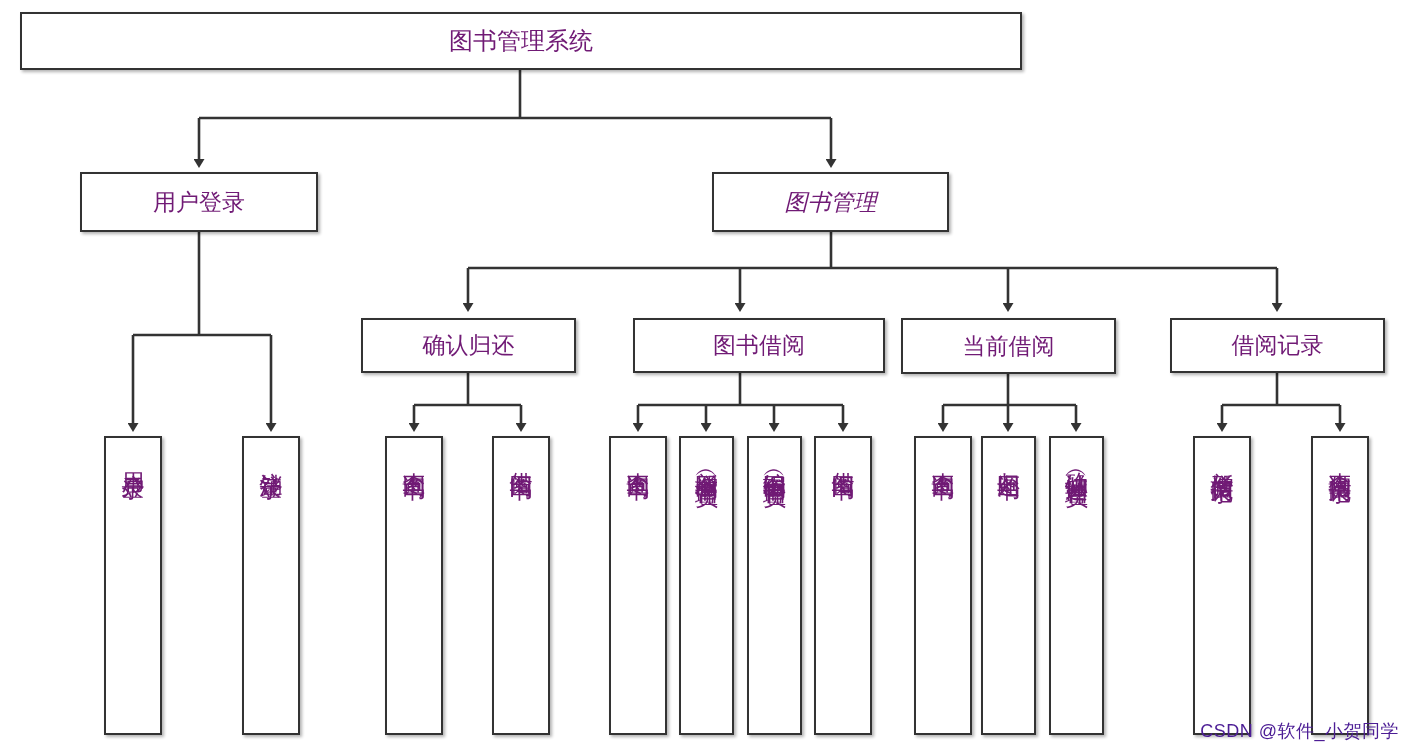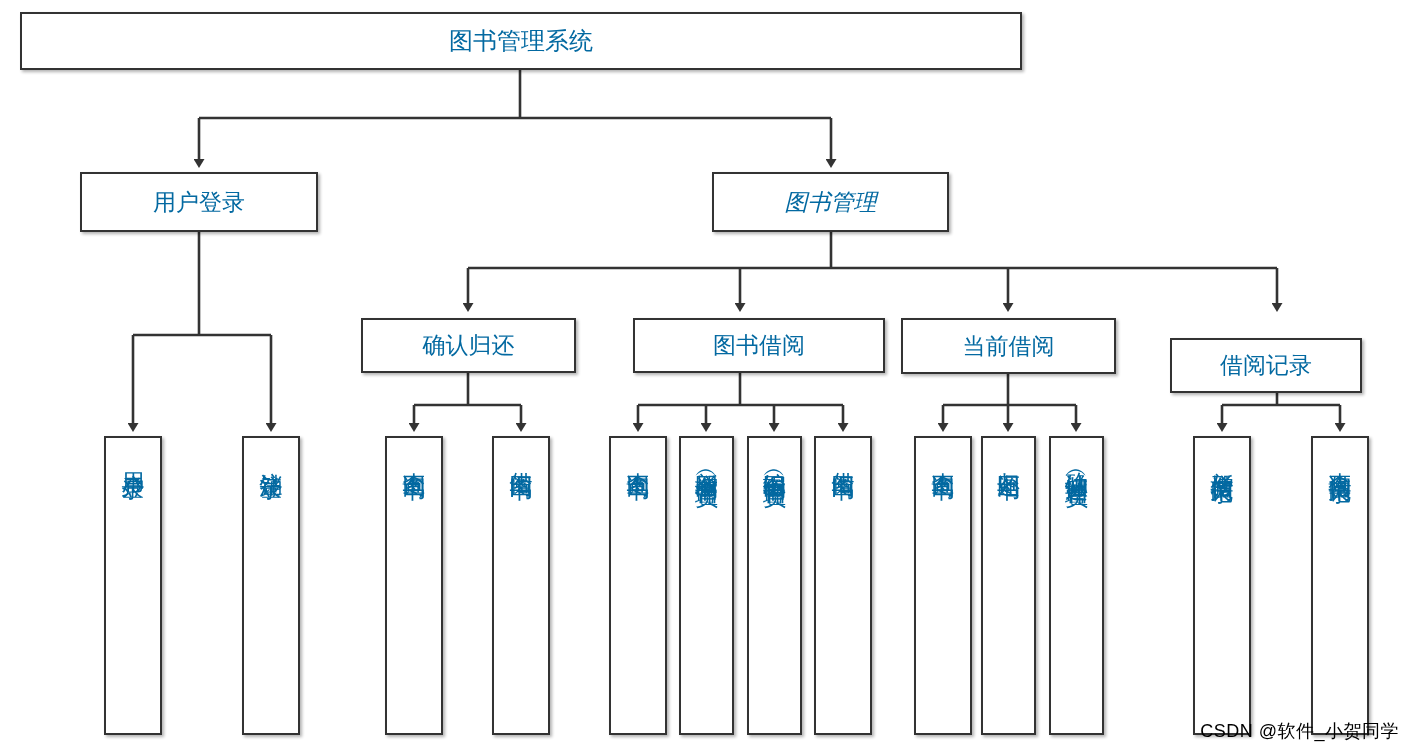--- a/index.html
+++ b/index.html
@@ -37,7 +37,7 @@
     color: #1a1a1a;
   }
   .node-label {
-    color: #0369a1;
+    color: #701a75;
     line-height: 1.08;
     text-align: right;
     white-space: pre;

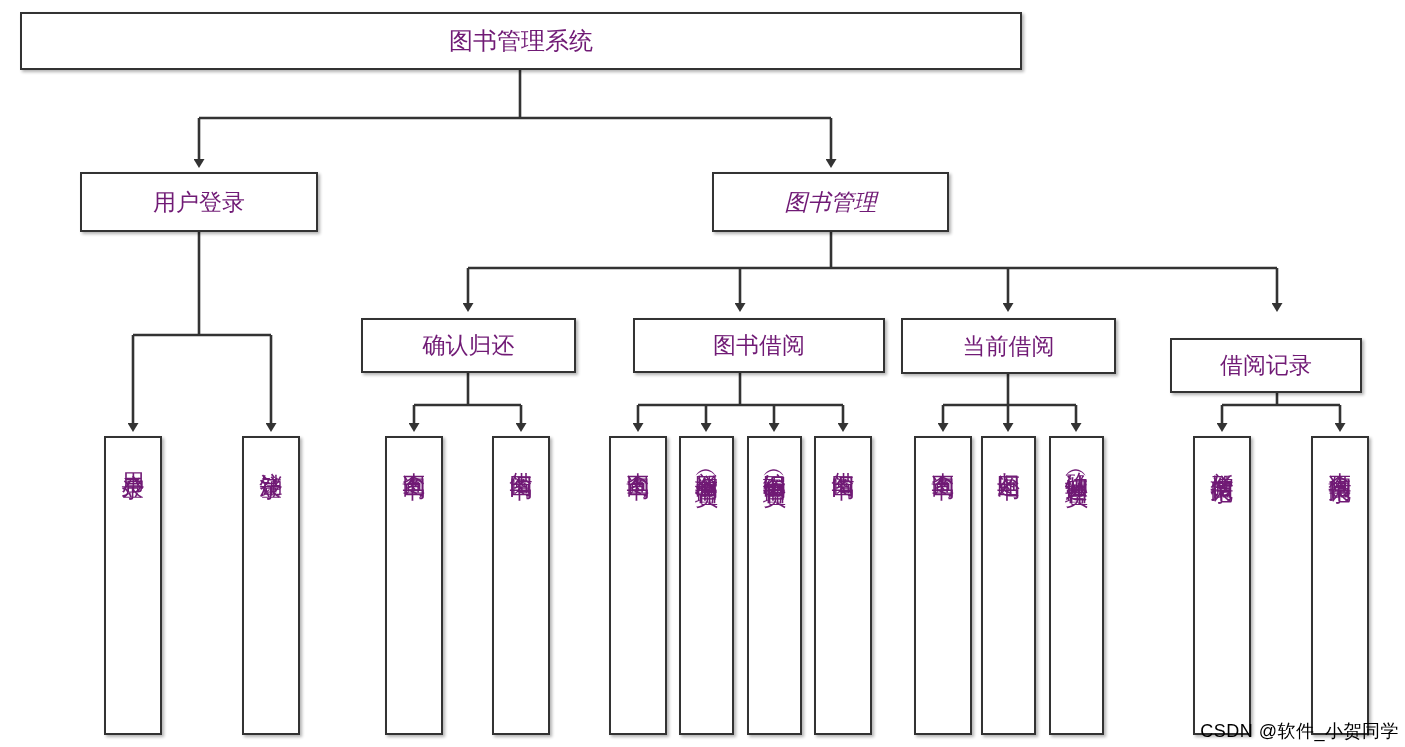--- a/index.html
+++ b/index.html
@@ -145,7 +145,7 @@
   <div class="node horizontal" style="left:901px; top:318px; width:215px; height:56px;">
     <span class="node-label">当前借阅</span>
   </div>
-  <div class="node horizontal" style="left:1170px; top:318px; width:192px; height:55px;margin-top:20px;">
+  <div class="node horizontal" style="left:1170px; top:318px; width:215px; height:55px;">
     <span class="node-label">借阅记录</span>
   </div>
 

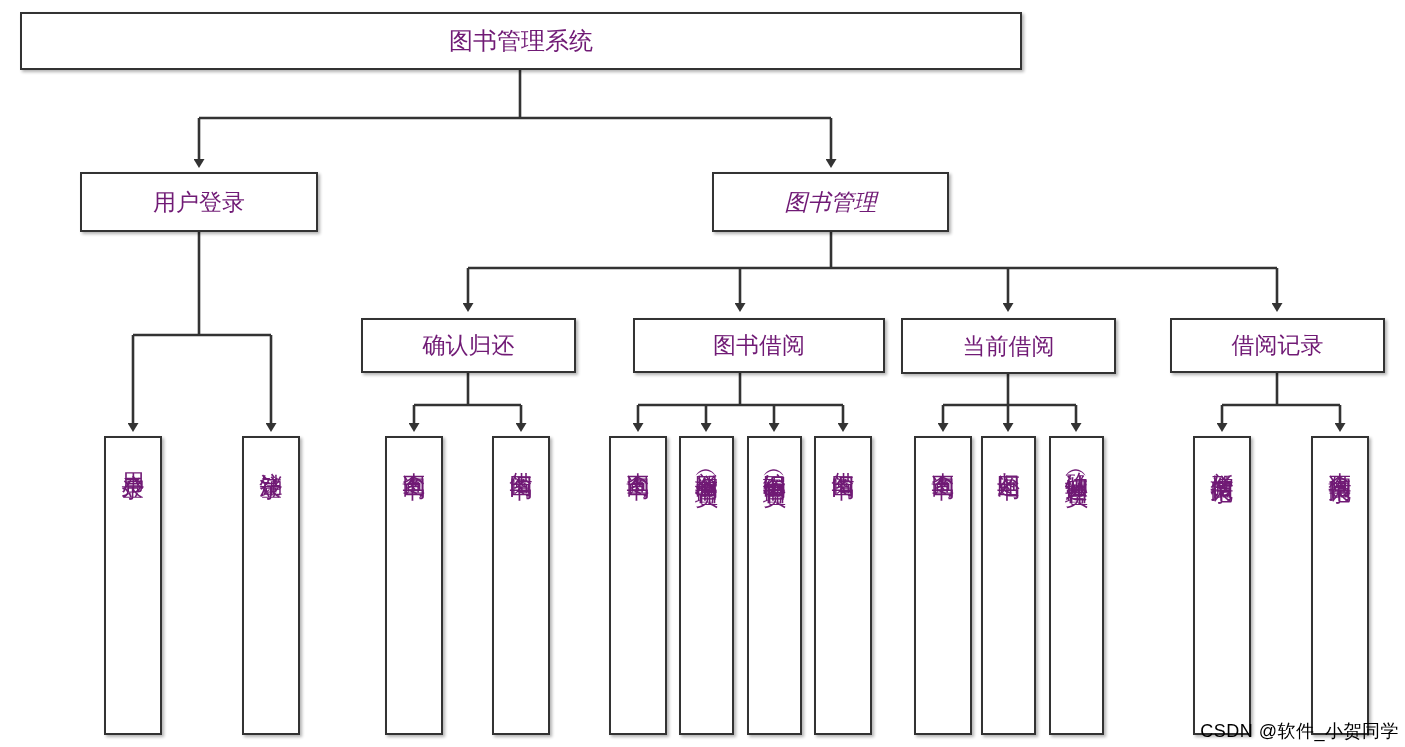--- a/index.html
+++ b/index.html
@@ -65,7 +65,7 @@
     right: 6px;
     bottom: 4px;
     font-size: 18px;
-    color: #000000;
+    color: #4c1d95;
     letter-spacing: 0.5px;
     white-space: pre;
   }

